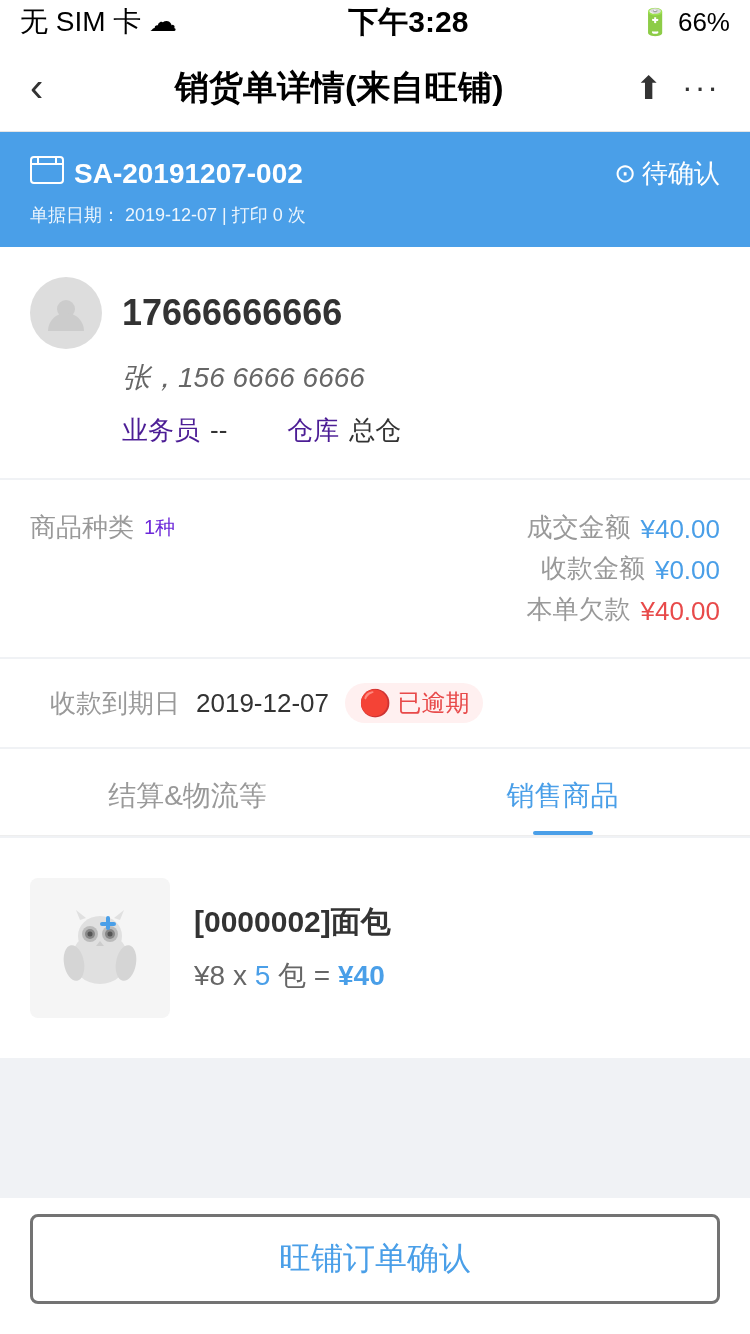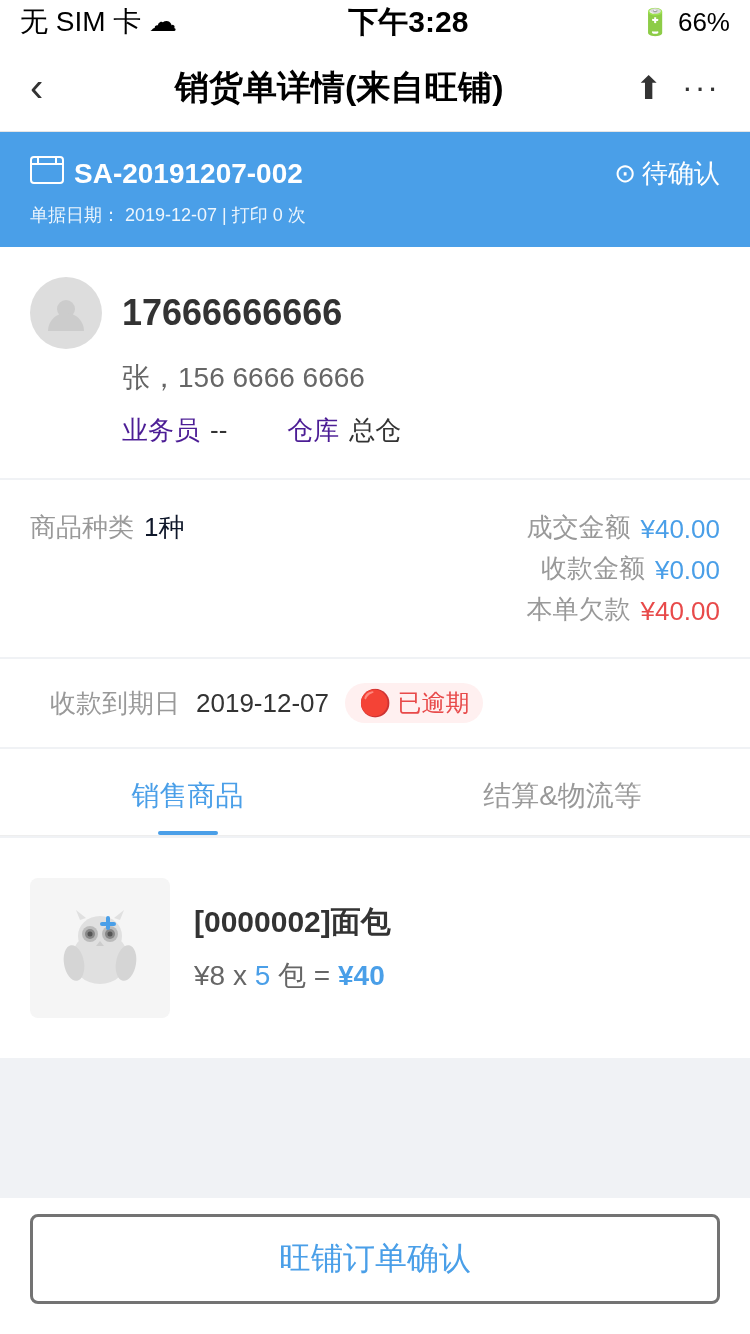--- a/index.html
+++ b/index.html
@@ -126,6 +126,7 @@
       color: #666;
       margin-left: 92px;
       margin-bottom: 16px;
+      font-style: italic;
     }
     .customer-meta {
       display: flex;

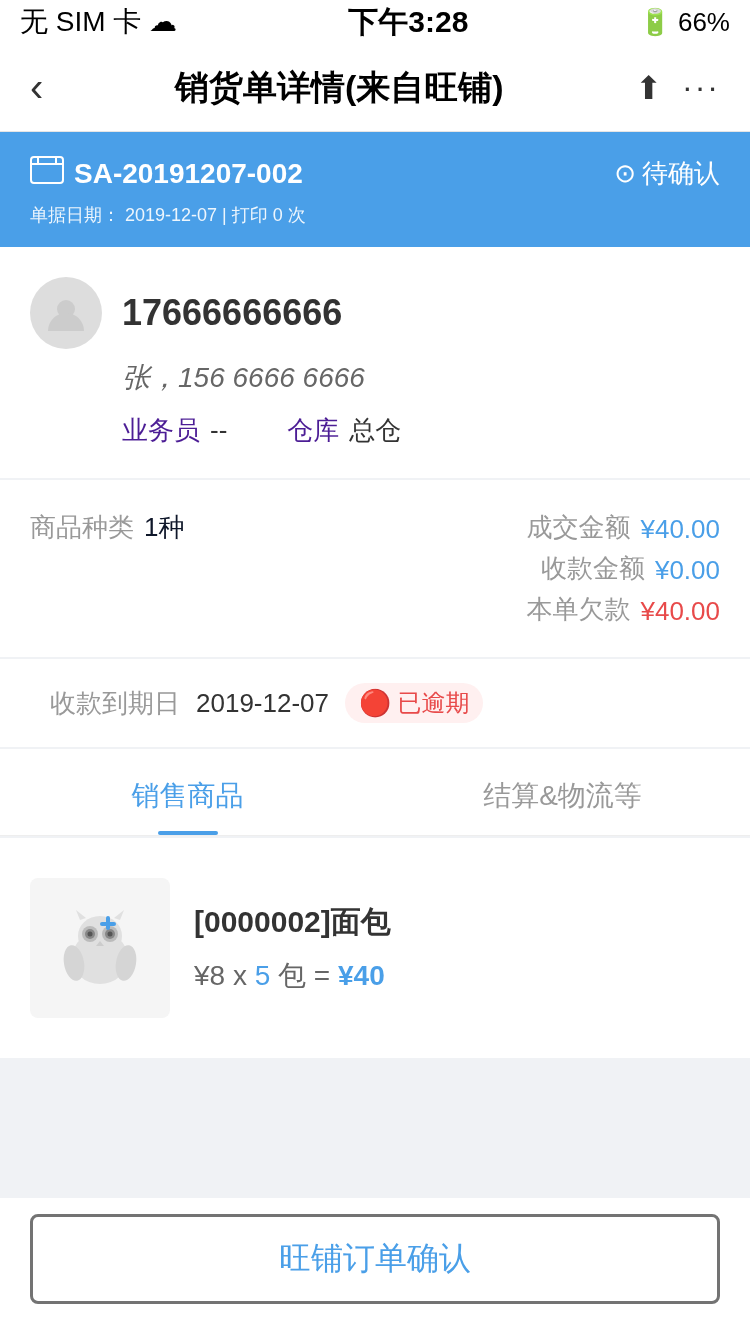--- a/index.html
+++ b/index.html
@@ -163,8 +163,8 @@
       color: #999;
     }
     .summary-value {
-      font-size: 26px;
-      color: #0f172a;
+      font-size: 20px;
+      color: #6d28d9;
     }
     .summary-right {
       display: flex;

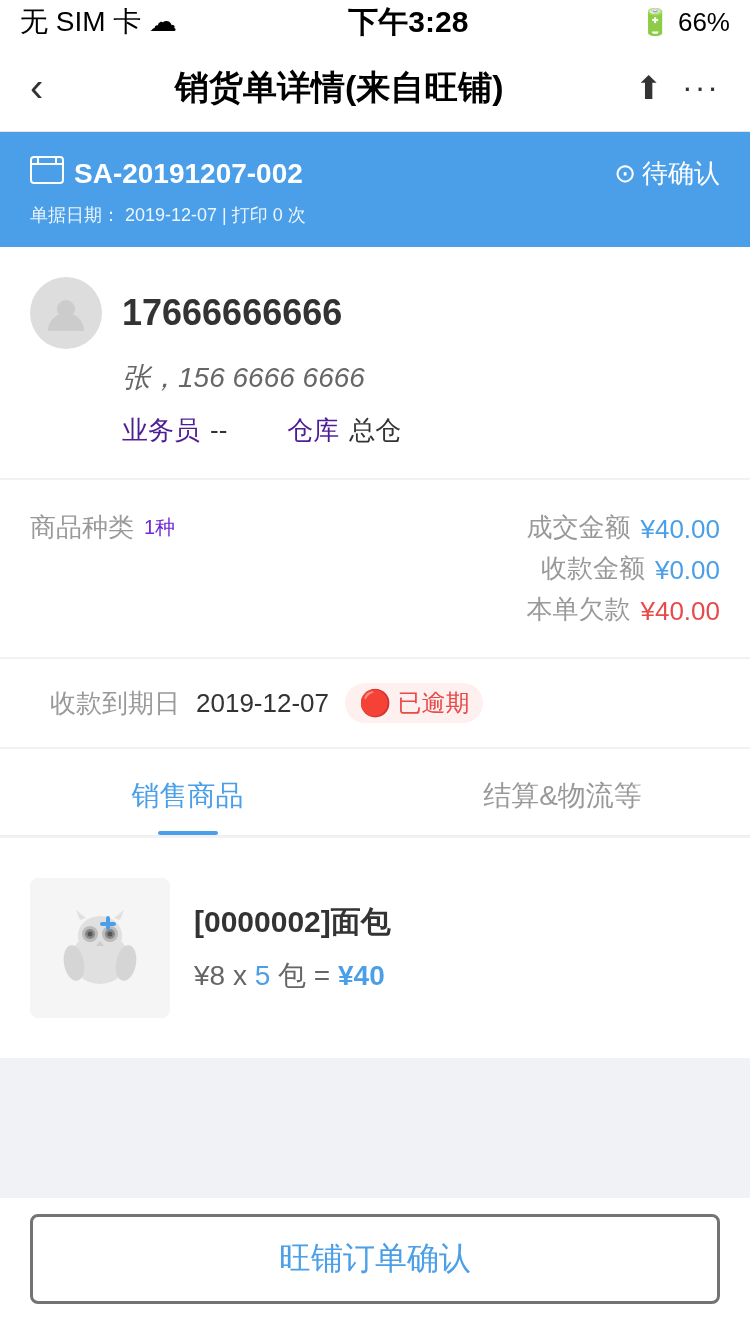--- a/index.html
+++ b/index.html
@@ -417,8 +417,8 @@
 </div>
 
 <div class="tabs-section">
+  <div class="tab">结算&amp;物流等</div>
   <div class="tab active">销售商品</div>
-  <div class="tab">结算&amp;物流等</div>
 </div>
 
 <div class="products-section">

